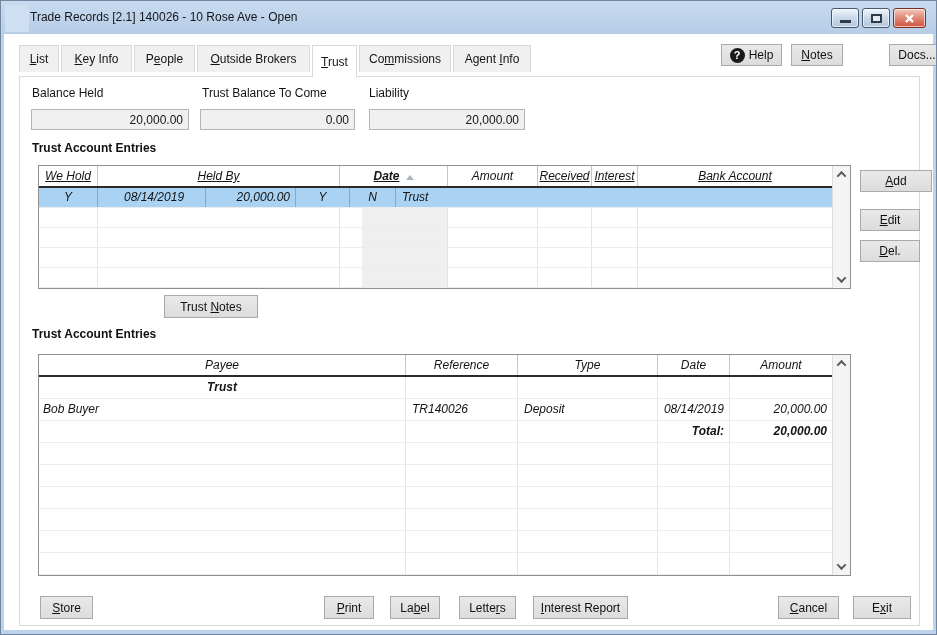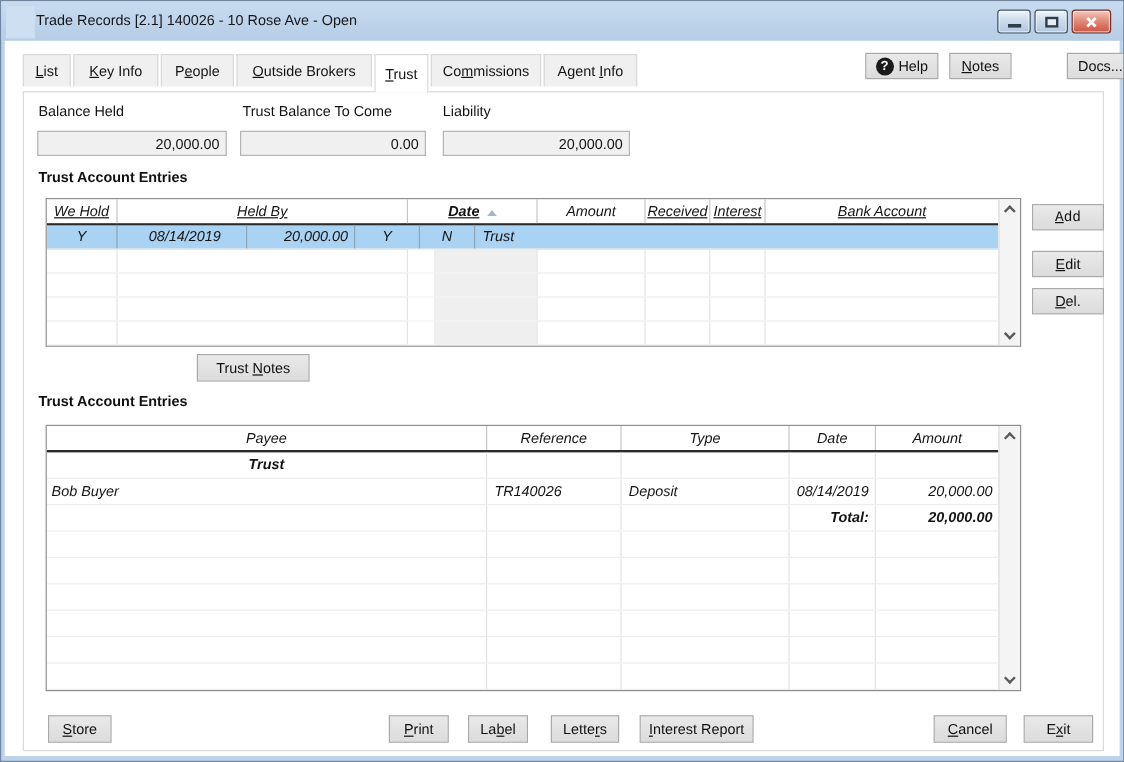--- a/index.html
+++ b/index.html
@@ -77,7 +77,7 @@
   .chev.down{ transform:rotate(225deg) translate(1px,1px); }
   
   .pbtn{ position:absolute; height:23px; }
-  .add-btn{ left:840px; top:93px; width:60px; height:22px;font-family:Liberation Mono, monospace; }
+  .add-btn{ left:840px; top:93px; width:72px; height:22px; }
   .edit-btn{ left:840px; top:132px; width:60px; height:22px; }
   .del-btn{ left:840px; top:163px; width:60px; height:22px; }
   .deposit-btn{ left:20px; top:218px; width:116px; }

